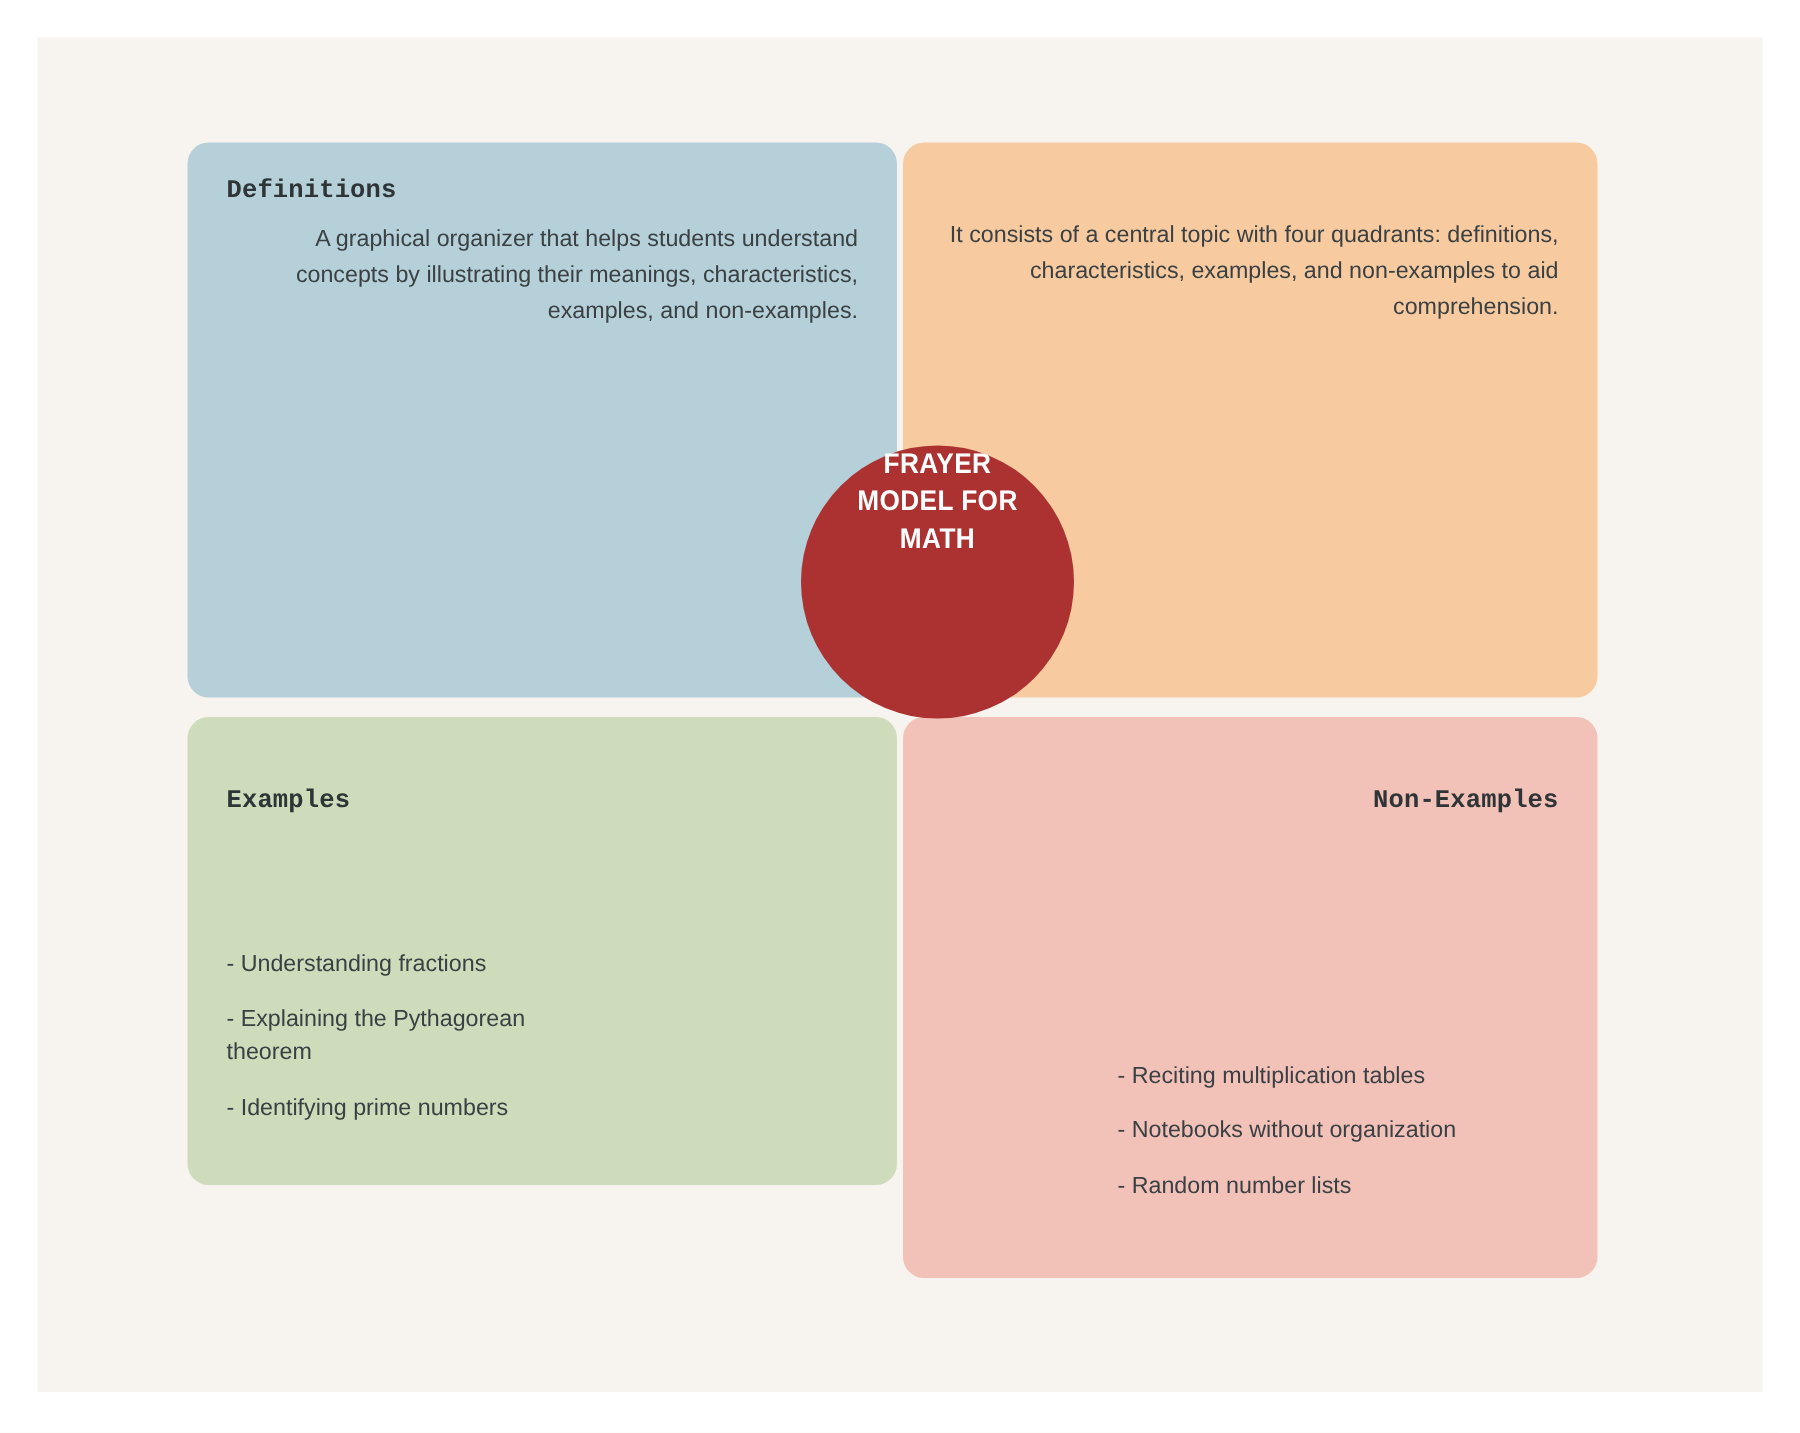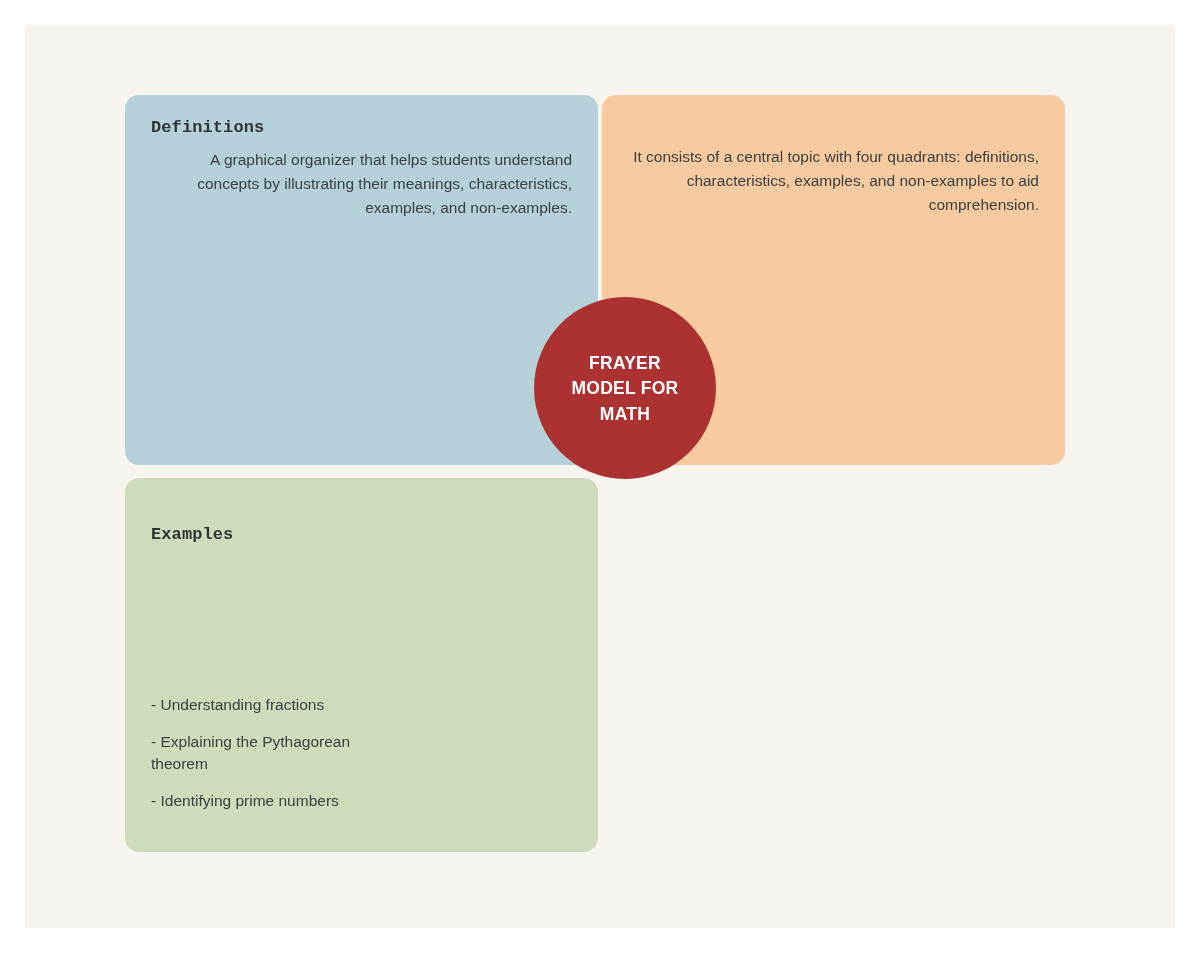--- a/index.html
+++ b/index.html
@@ -136,7 +136,6 @@
     border-radius: 50%;
     background: #ab3231;
     display: flex;
-    align-items: center;
     justify-content: center;
     z-index: 5;
   }

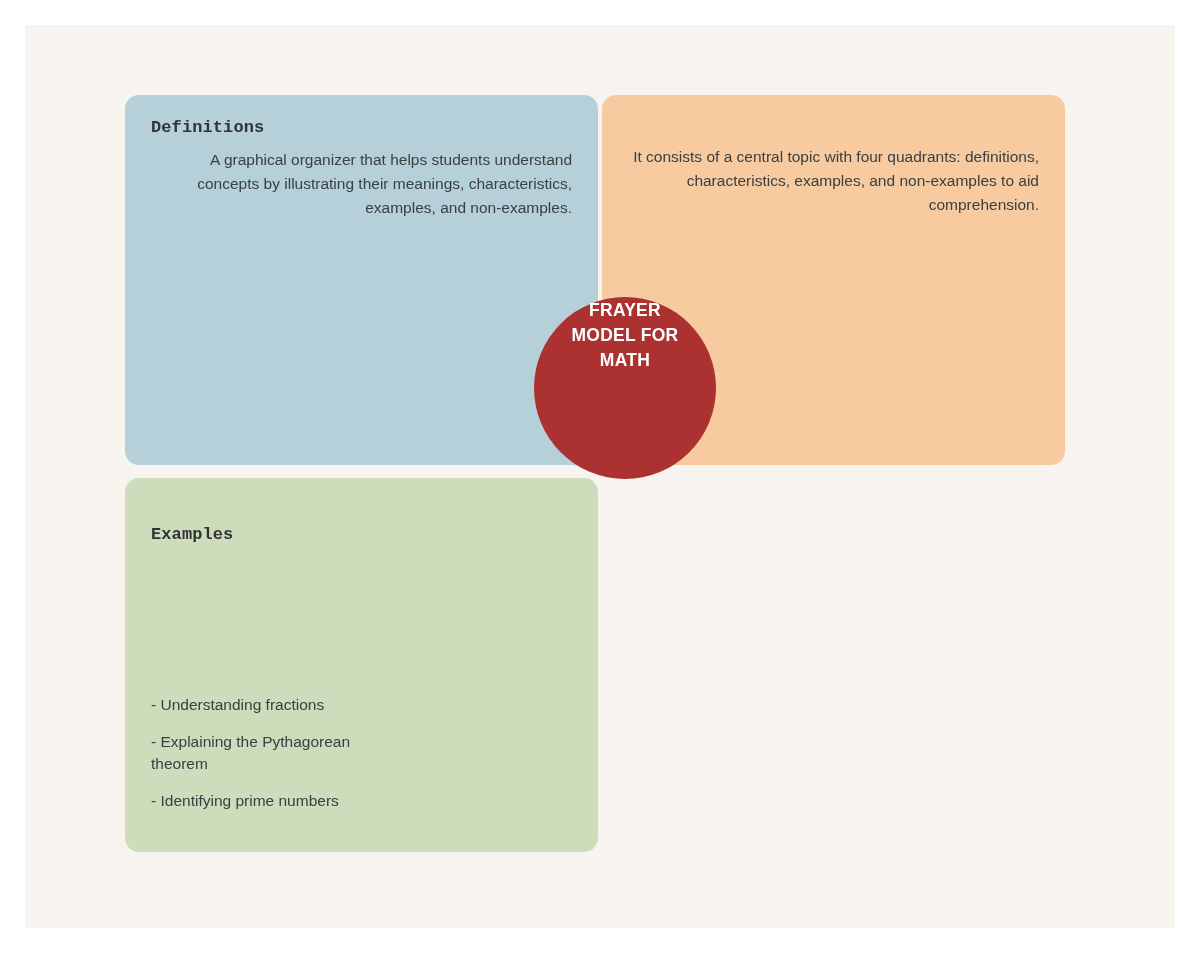--- a/index.html
+++ b/index.html
@@ -58,7 +58,7 @@
     left: 0;
     top: 383px;     
     width: 473px;
-    height: 374px;  
+    height: 312px;  
     background: #cedcbb;
   }
   .q-br {

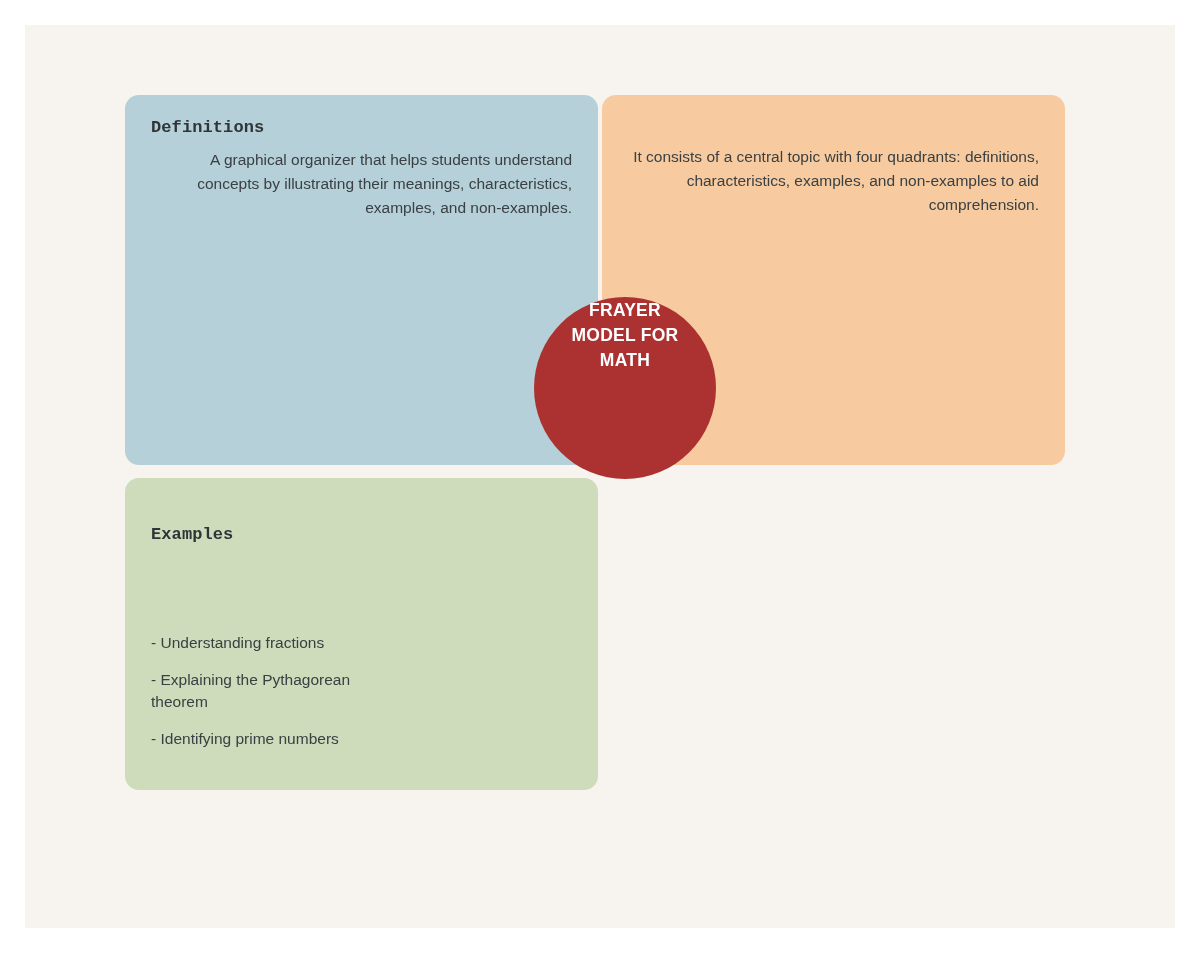--- a/index.html
+++ b/index.html
@@ -176,6 +176,14 @@
       </div>
     </div>
 
+    <div class="quadrant q-br">
+      <p class="q-heading">Non-Examples</p>
+      <div class="q-list">
+        <div class="q-list-item">- Reciting multiplication tables</div>
+        <div class="q-list-item">- Notebooks without organization</div>
+        <div class="q-list-item">- Random number lists</div>
+      </div>
+    </div>
 
     <div class="center-circle">
       <div class="center-label">FRAYER MODEL FOR MATH</div>

